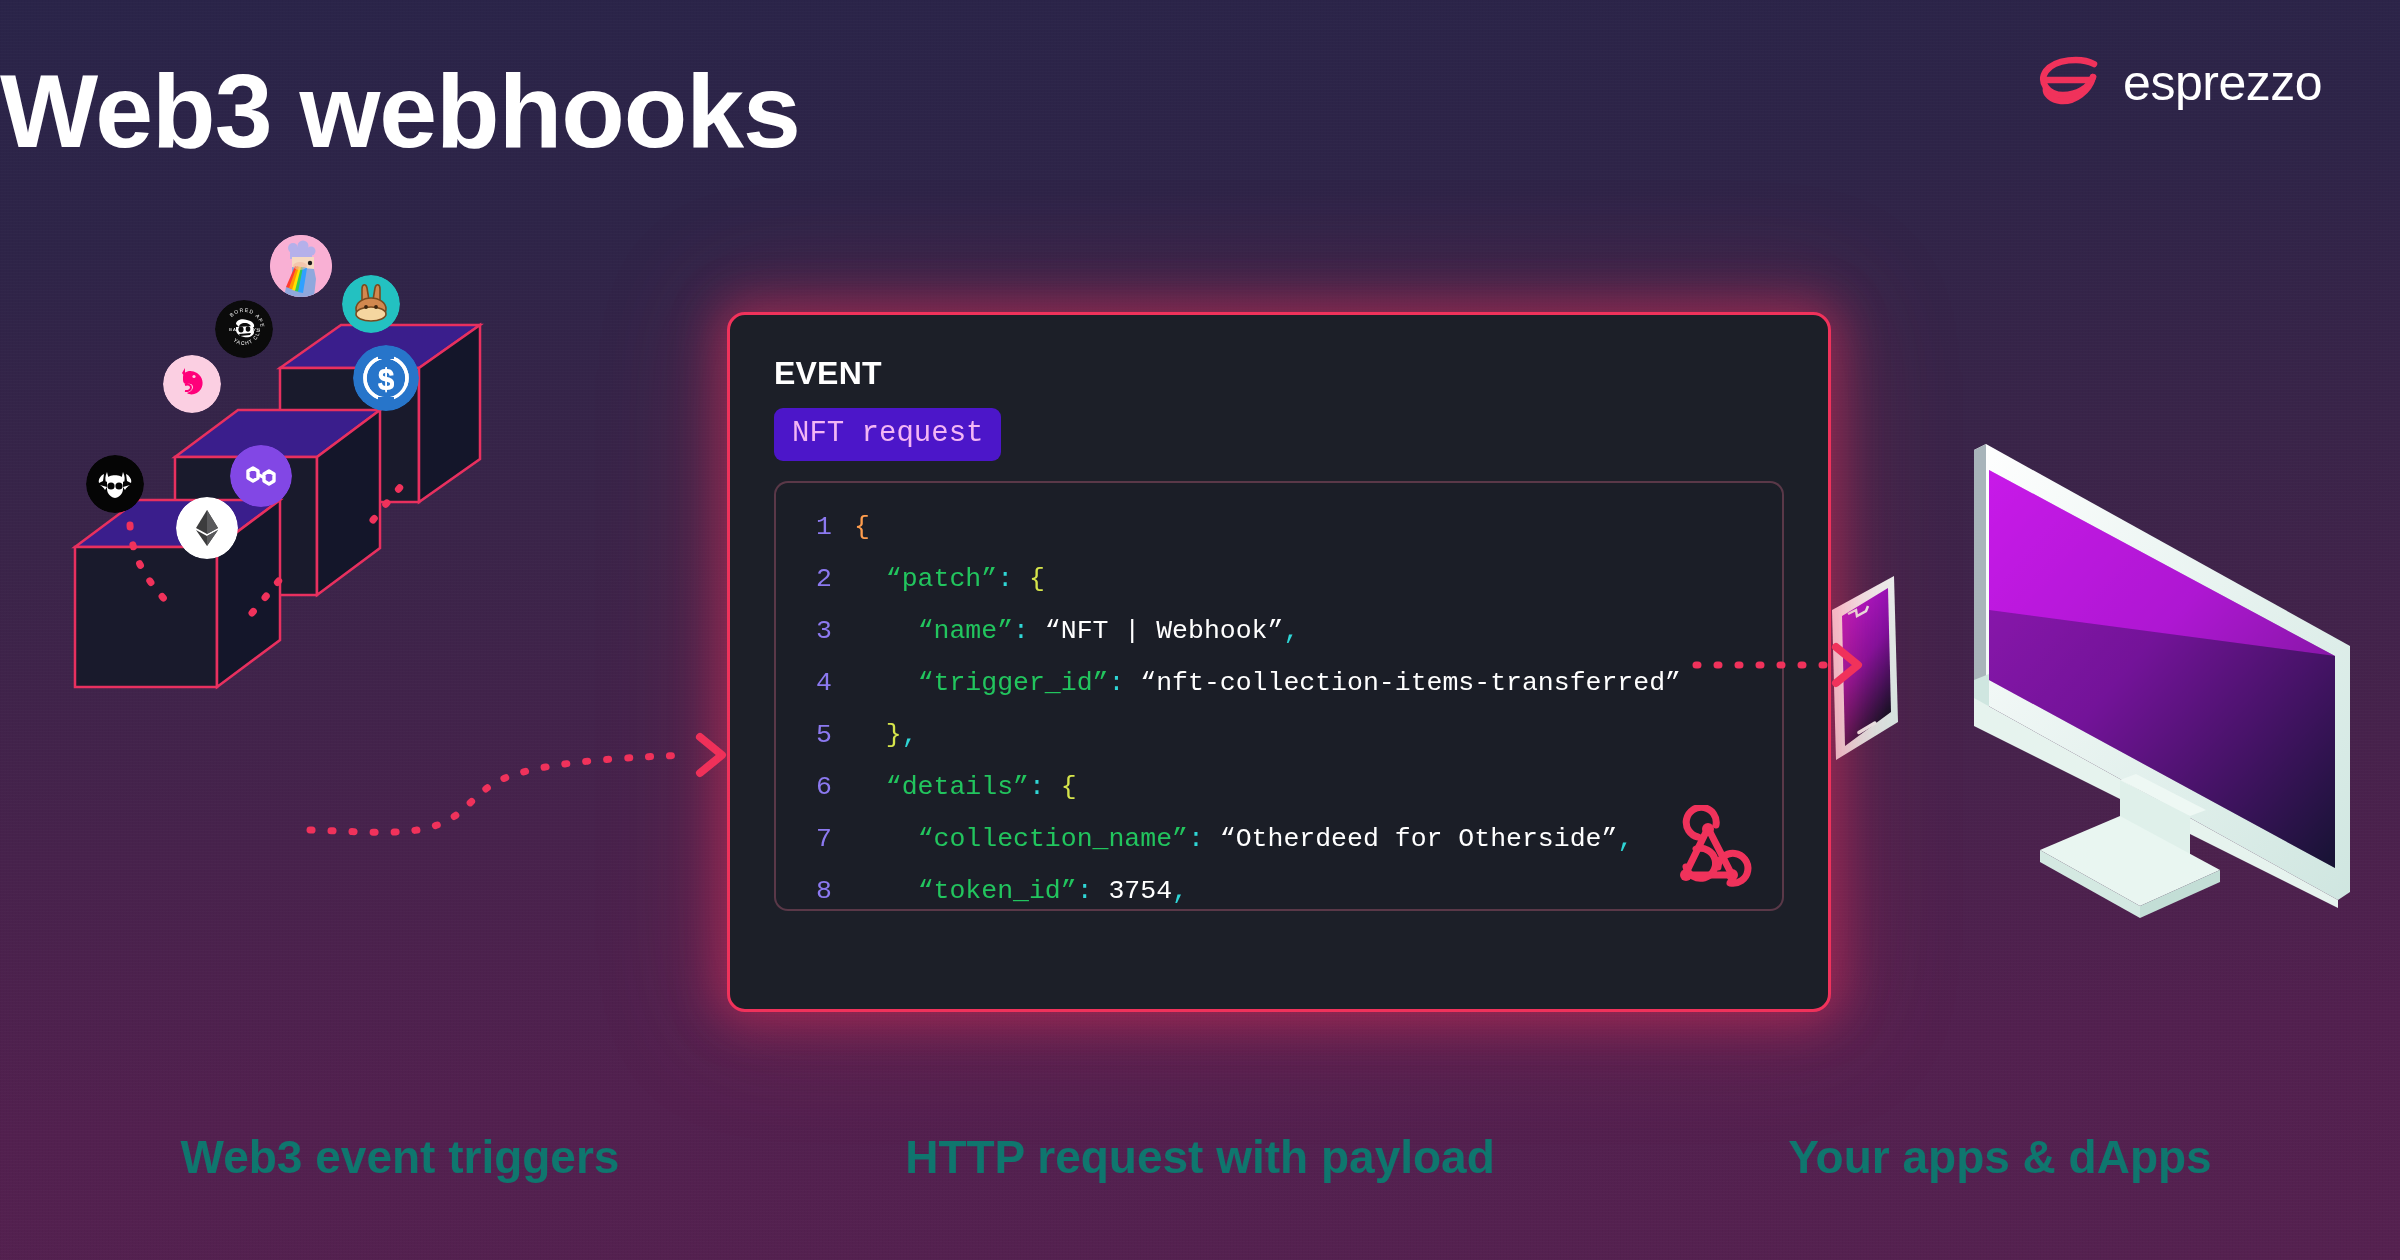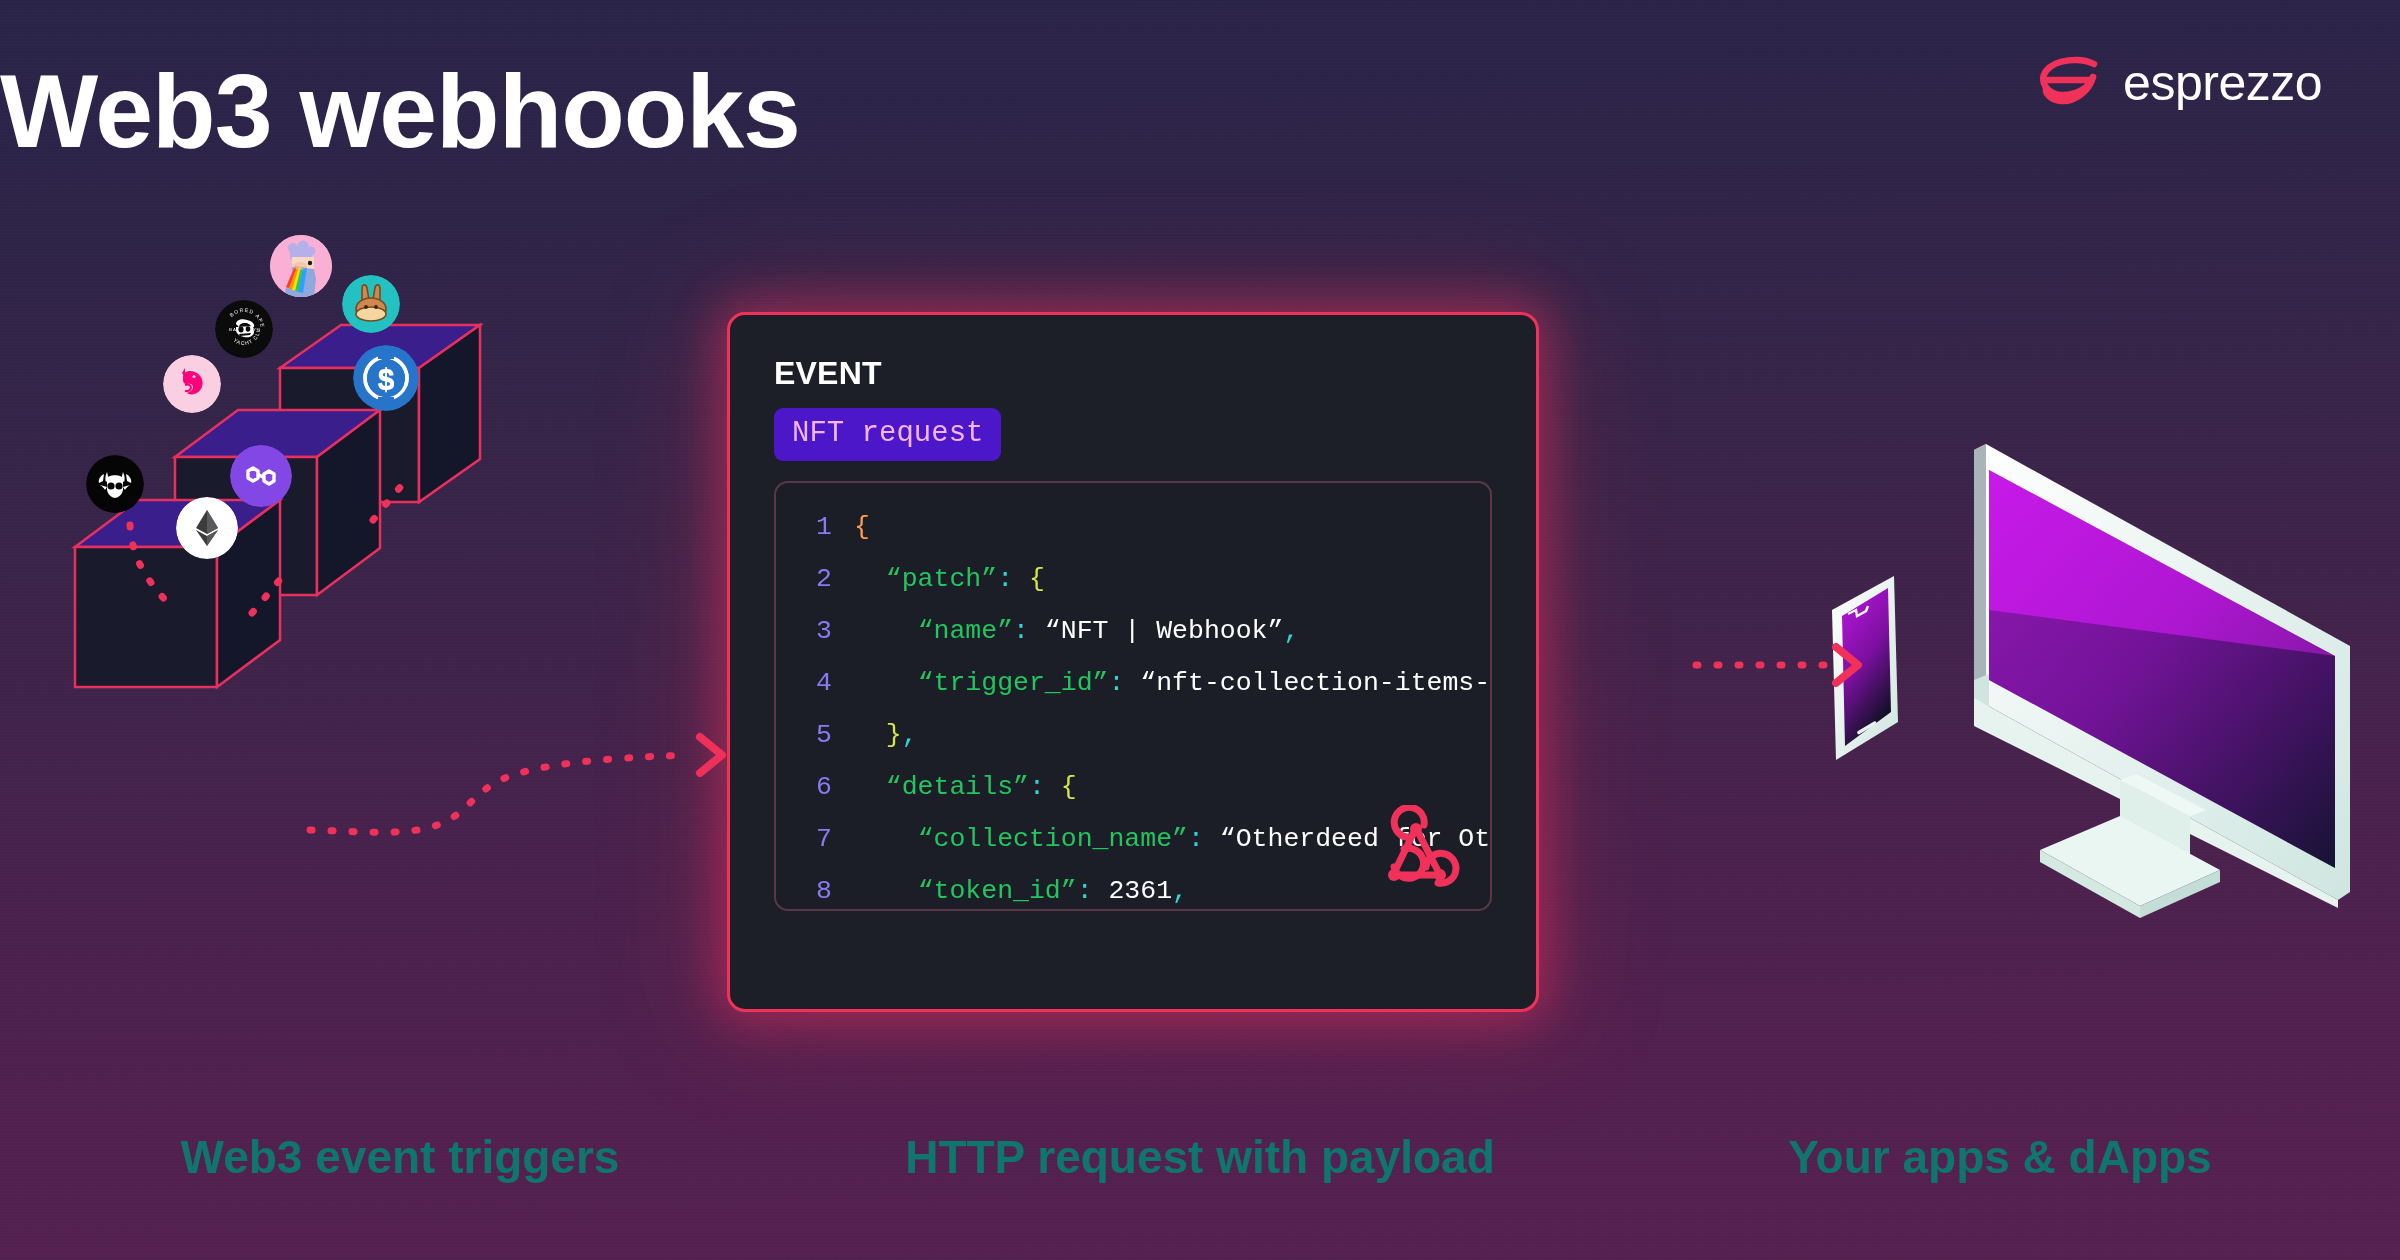--- a/index.html
+++ b/index.html
@@ -46,7 +46,7 @@
 
   
   .panel {
-    position: absolute; left: 727px; top: 312px; width: 812px; height: 700px;
+    position: absolute; left: 727px; top: 312px; width: 1104px; height: 700px;
     background: #1c1f28;
     border: 3px solid #f0325b;
     border-radius: 18px;

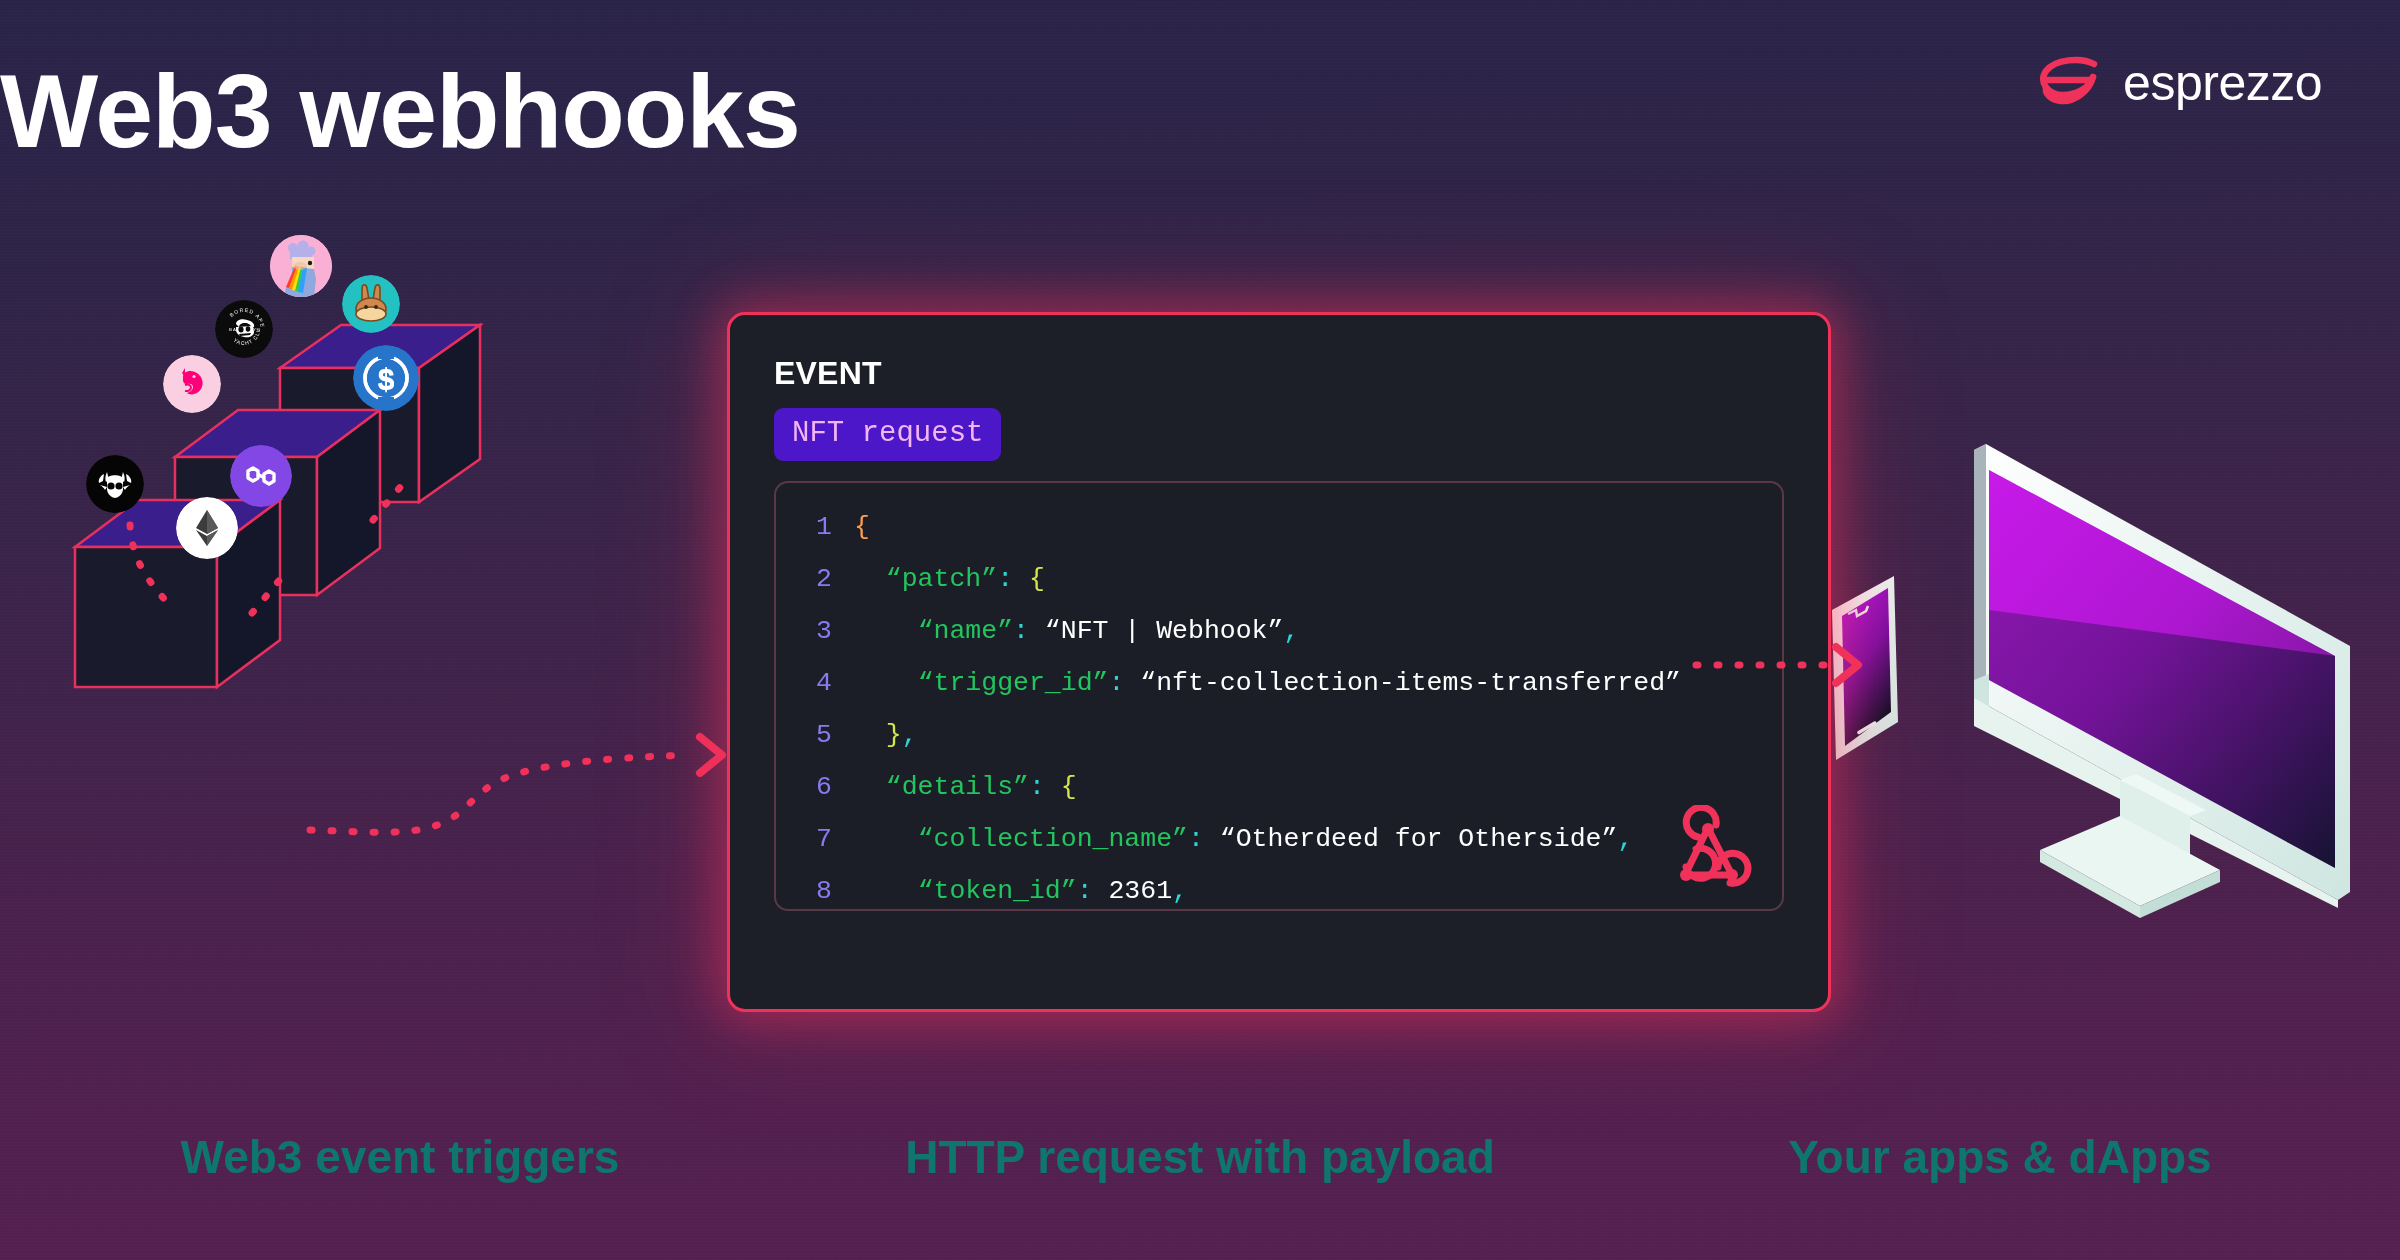--- a/index.html
+++ b/index.html
@@ -290,7 +290,7 @@
           <div class="code-line"><span class="ln">5</span><span><span>  </span><span class="c-brace-y">}</span><span class="c-punc">,</span></span></div>
           <div class="code-line"><span class="ln">6</span><span><span>  </span><span class="c-key">“details”</span><span class="c-colon">:</span><span> </span><span class="c-brace-y">{</span></span></div>
           <div class="code-line"><span class="ln">7</span><span><span>    </span><span class="c-key">“collection_name”</span><span class="c-colon">:</span><span> </span><span class="c-str">“Otherdeed for Otherside”</span><span class="c-punc">,</span></span></div>
-          <div class="code-line"><span class="ln">8</span><span><span>    </span><span class="c-key">“token_id”</span><span class="c-colon">:</span><span> </span><span class="c-num">2361</span><span class="c-punc">,</span></span></div>
+          <div class="code-line"><span class="ln">8</span><span><span>    </span><span class="c-key">“token_id”</span><span class="c-colon">:</span><span> </span><span class="c-num">3754</span><span class="c-punc">,</span></span></div>
         </div>
       <span class="webhook-mark">
         <svg width="96" height="96" viewBox="0 0 96 96">

